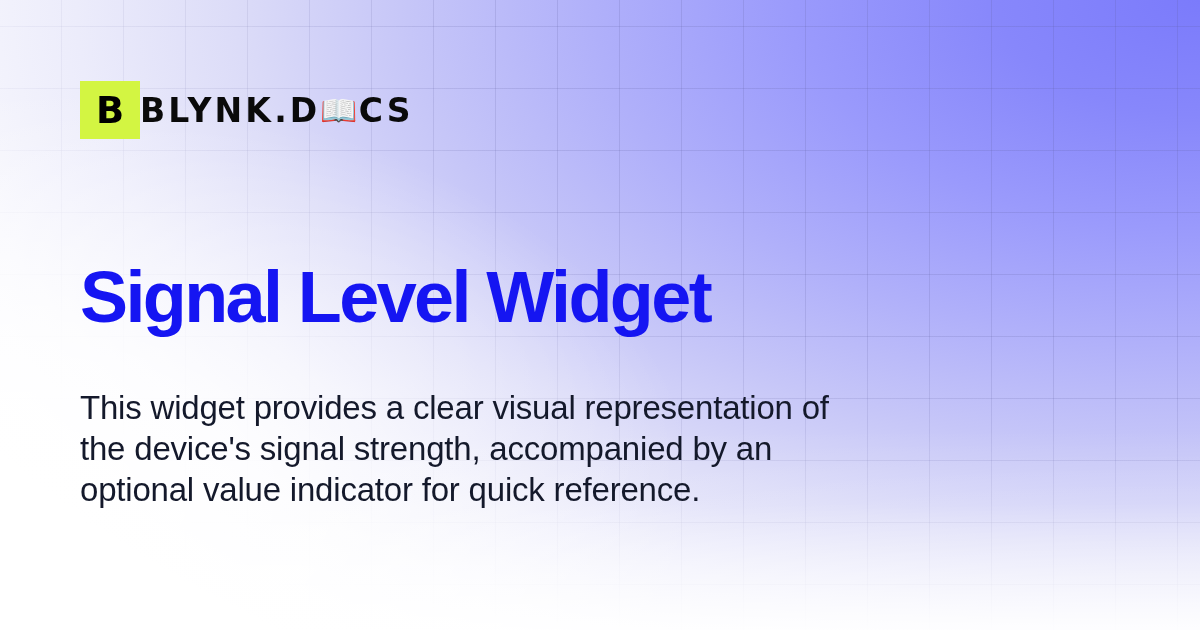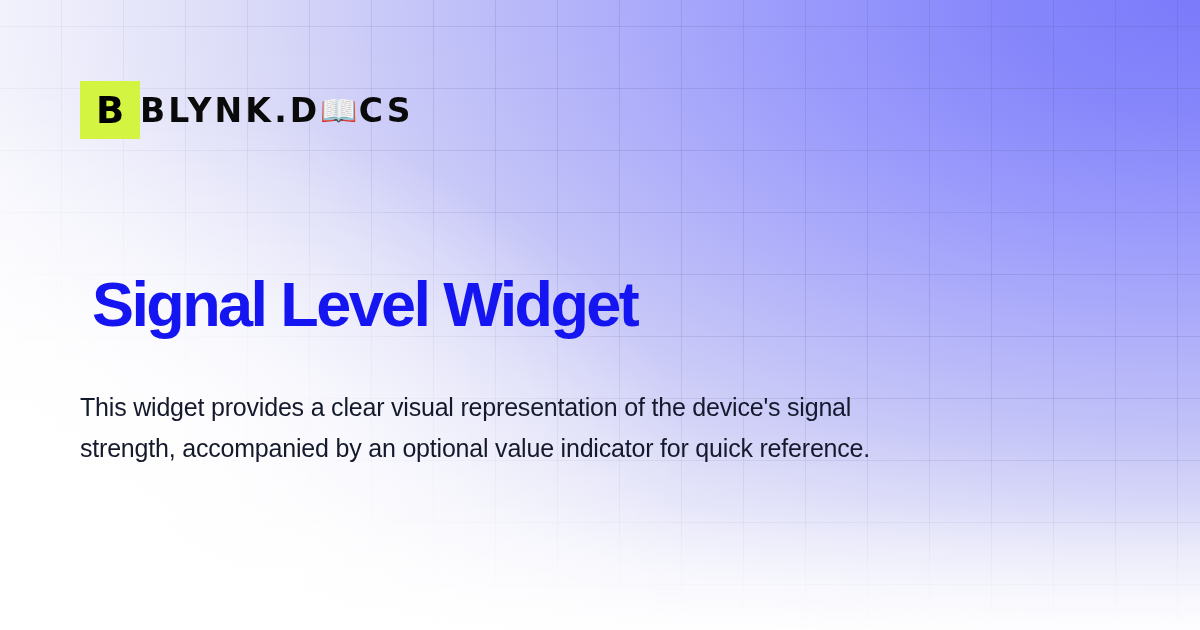--- a/index.html
+++ b/index.html
@@ -135,10 +135,10 @@
     position: absolute;
     left: 80px;
     top: 261px;
-    margin: 12px;
+    margin: 0;
     font-family: "Liberation Sans", "DejaVu Sans", sans-serif;
     font-weight: 700;
-    font-size: 63px;
+    font-size: 72px;
     line-height: 1.0;
     letter-spacing: -2.6px;
     color: #1515f2;

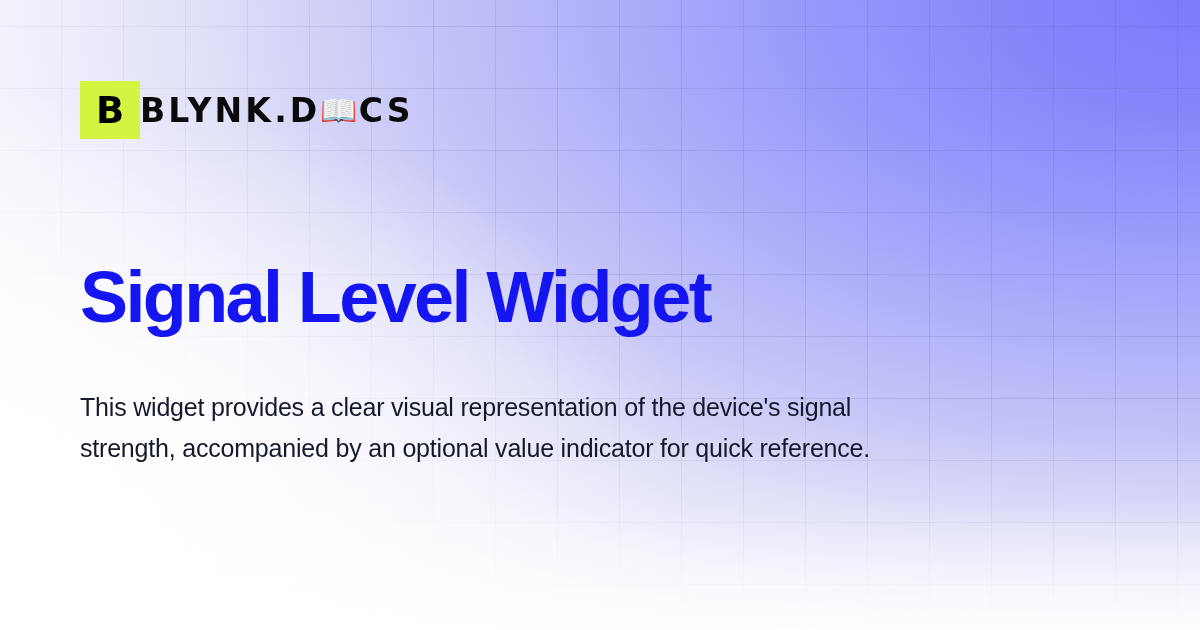--- a/index.html
+++ b/index.html
@@ -154,7 +154,7 @@
     width: 800px;
     font-family: "Liberation Sans", "DejaVu Sans", sans-serif;
     font-weight: 400;
-    font-size: 25px;
+    font-size: 33px;
     line-height: 41px;
     letter-spacing: -0.2px;
     color: #14192b;

